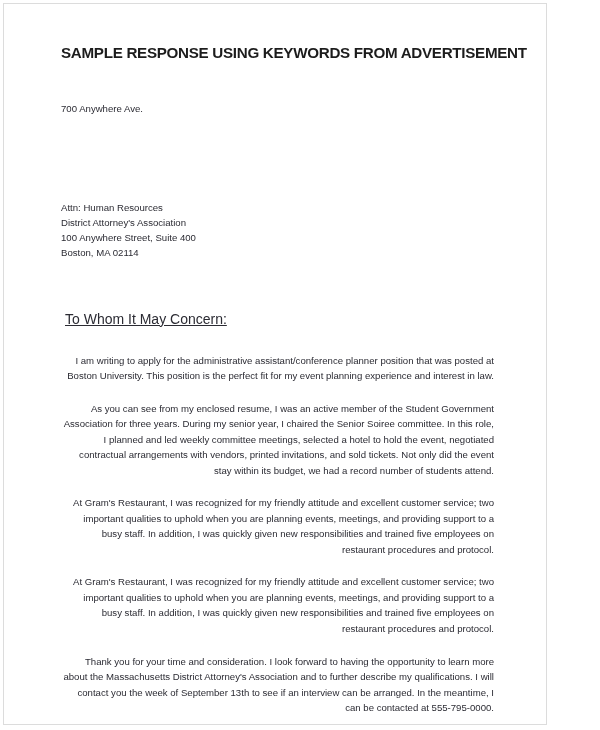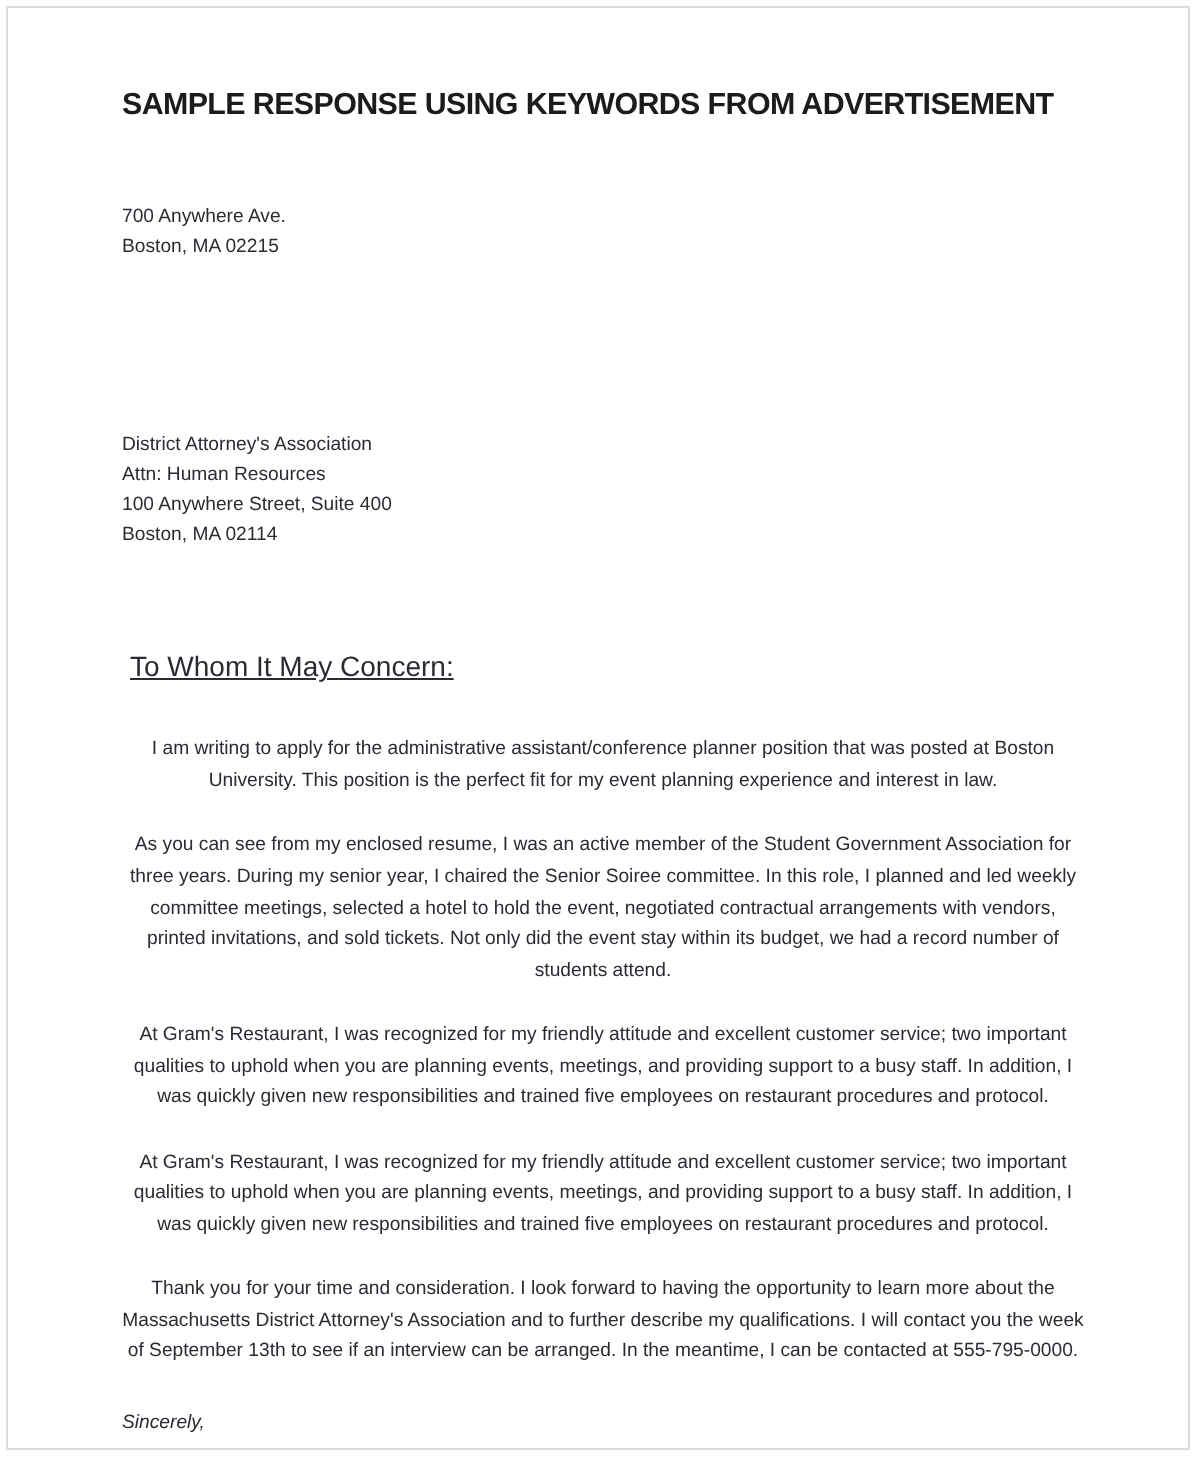--- a/index.html
+++ b/index.html
@@ -19,7 +19,7 @@
     position: absolute;
     left: 3px;
     top: 3px;
-    width: 592px;
+    width: 544px;
     height: 722px;
     background: #ffffff;
     border: 1px solid #dcdcdc;

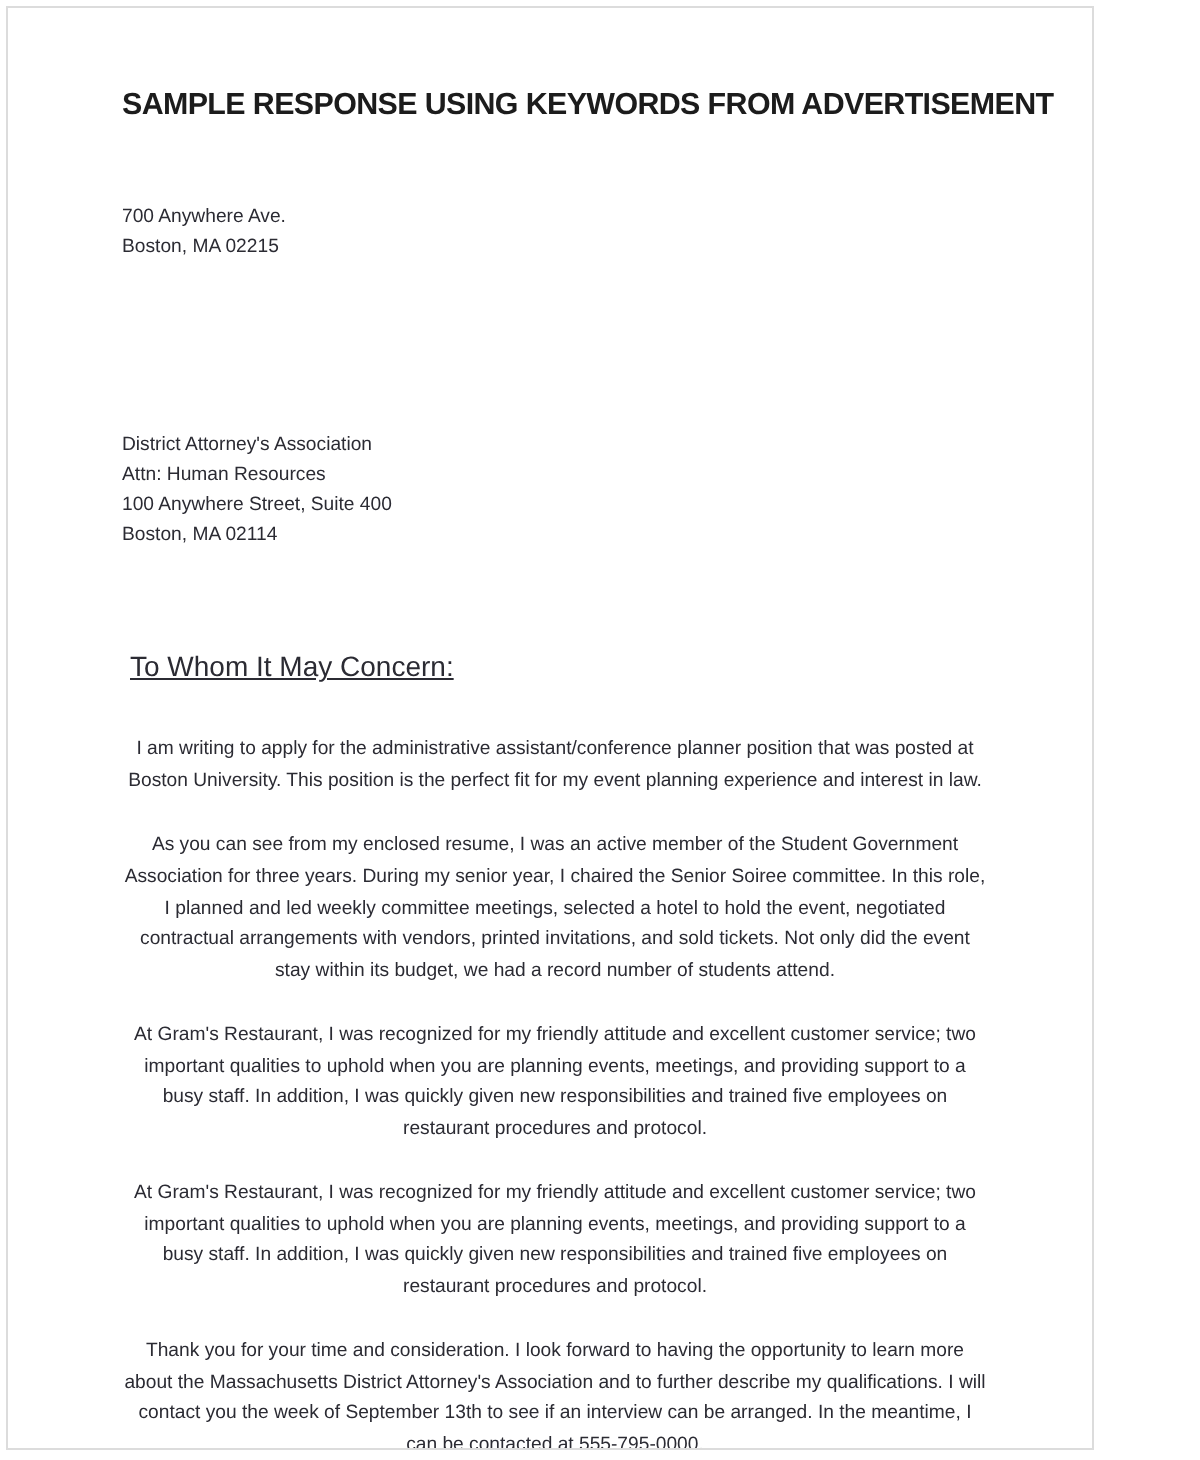--- a/index.html
+++ b/index.html
@@ -96,7 +96,6 @@
 
     <div class="block">
       <p class="address-line">700 Anywhere Ave.</p>
-      <p class="address-line">Boston, MA 02215</p>
     </div>
 
     <div class="spacer-md"></div>

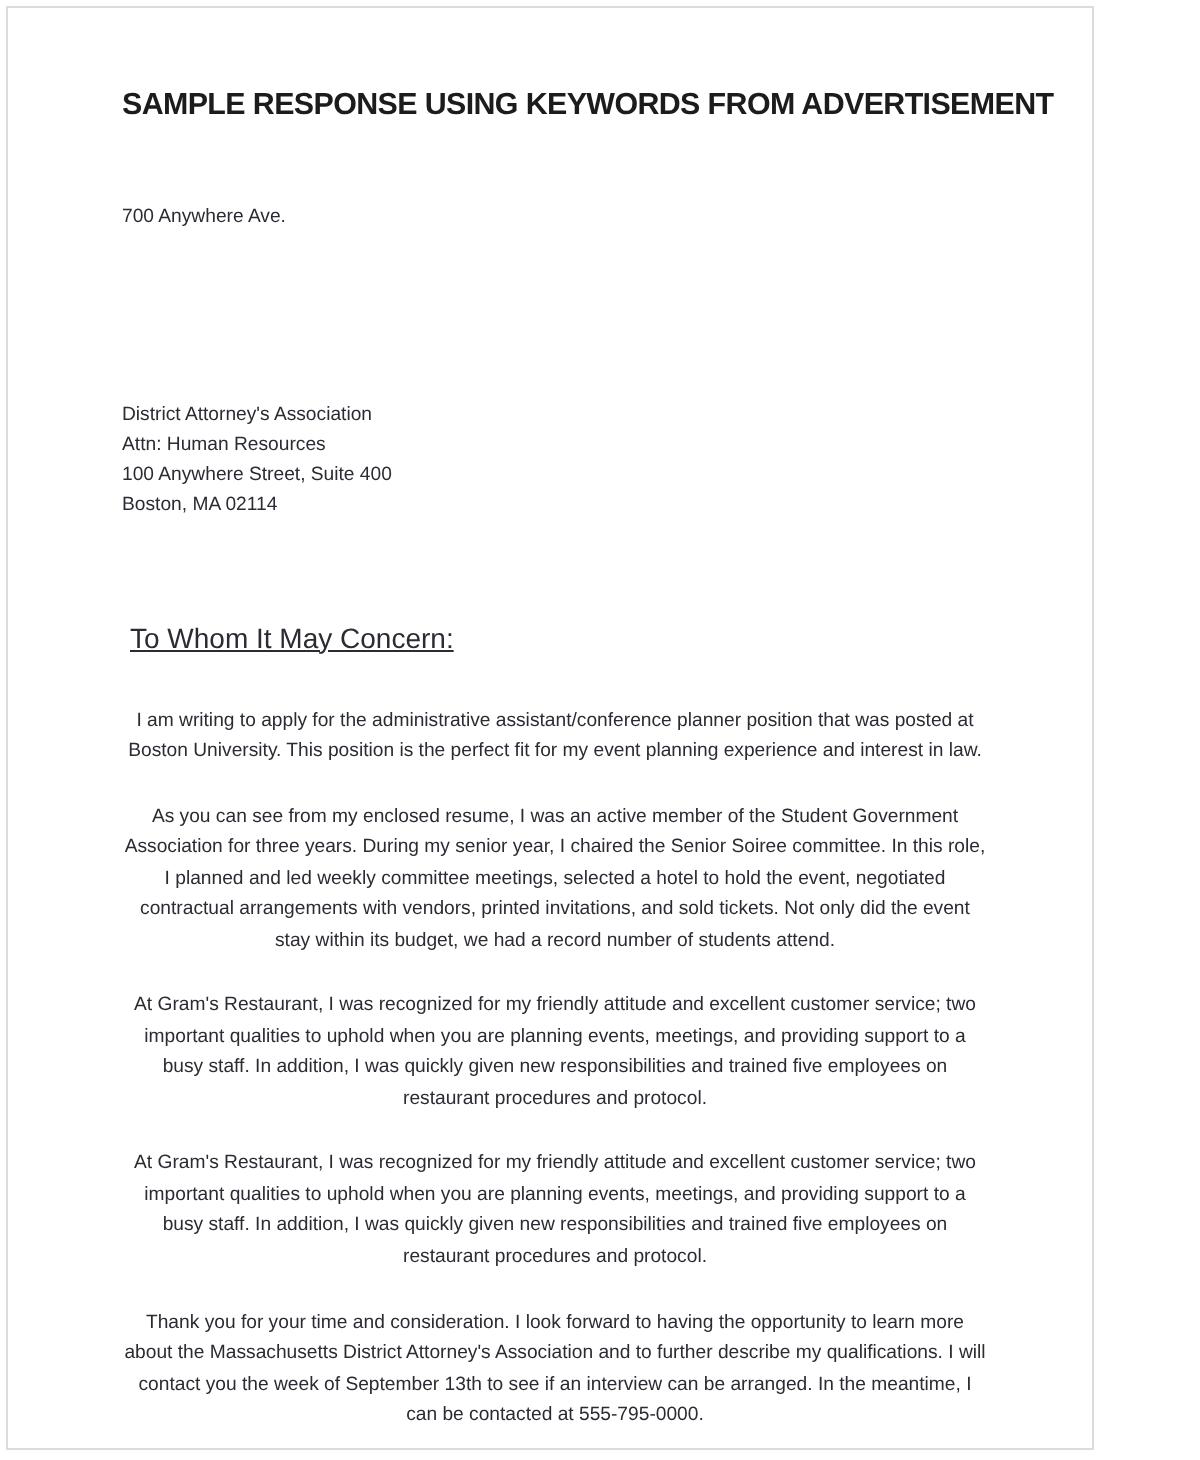--- a/index.html
+++ b/index.html
@@ -104,8 +104,8 @@
     <div class="spacer-md"></div>
 
     <div class="block">
+      <p class="address-line">Attn: Human Resources</p>
       <p class="address-line">District Attorney's Association</p>
-      <p class="address-line">Attn: Human Resources</p>
       <p class="address-line">100 Anywhere Street, Suite 400</p>
       <p class="address-line">Boston, MA 02114</p>
     </div>

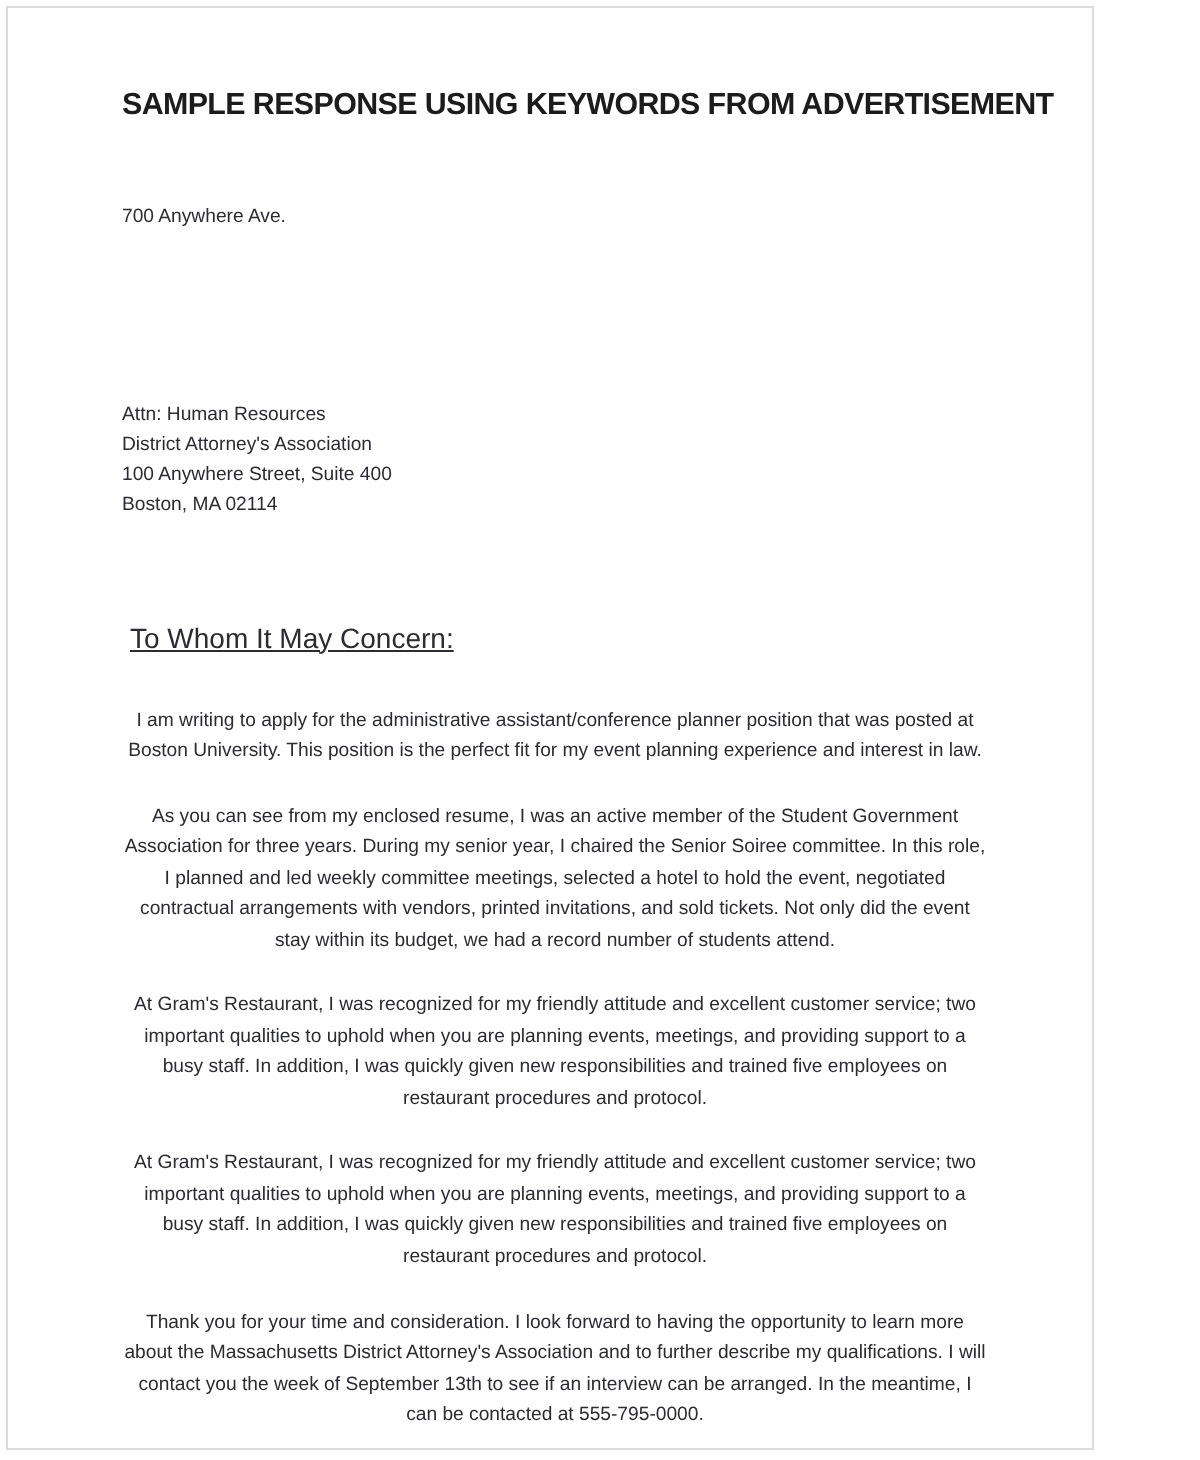--- a/index.html
+++ b/index.html
@@ -69,7 +69,7 @@
     color: #2b2b33;
     line-height: 1.62;
     margin: 0;
-    text-align: center;
+    text-align: right;
     max-width: 482px;
   }
 

